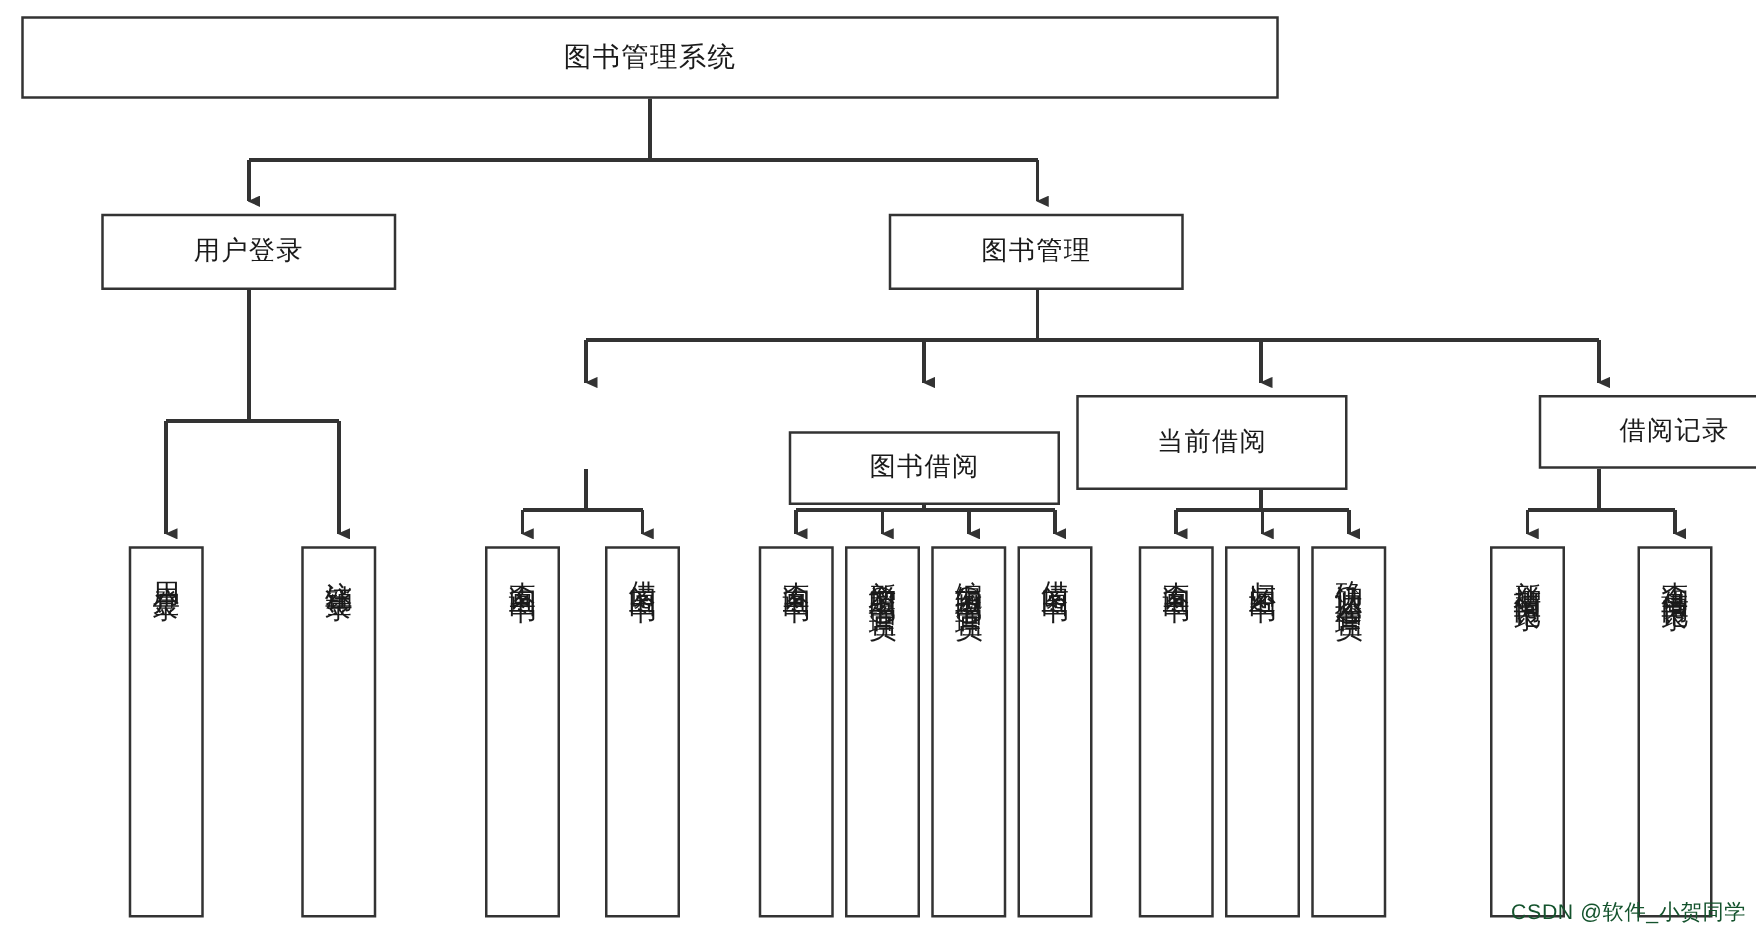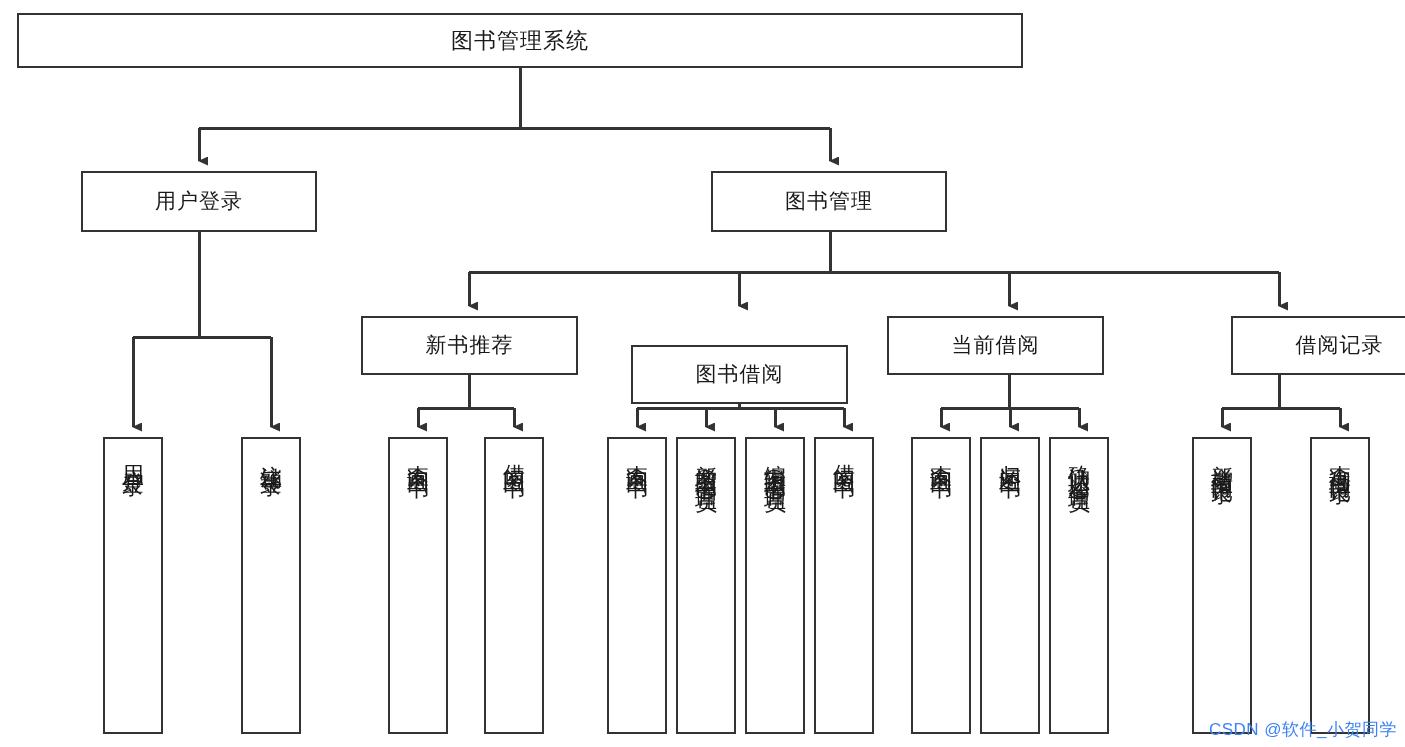--- a/index.html
+++ b/index.html
@@ -113,7 +113,7 @@
     </g>
   </svg>
 
-  <div class="node h root" style="left:17px;top:13px;width:1006px;height:55px;">
+  <div class="node h root" style="left:17px;top:13px;width:1006px;height:66px;">
     <span class="lbl">图书管理系统</span>
   </div>
 

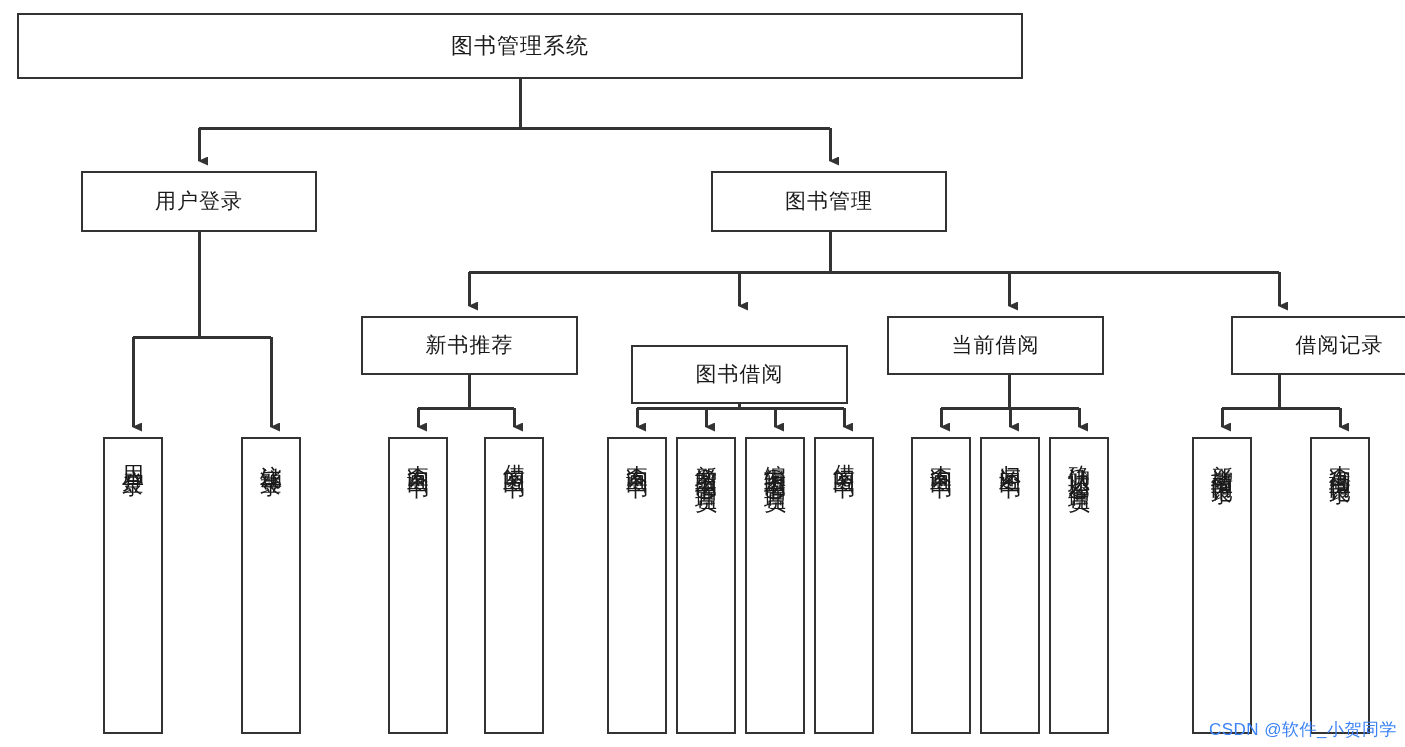--- a/index.html
+++ b/index.html
@@ -124,9 +124,6 @@
     <span class="lbl">图书管理</span>
   </div>
 
-  <div class="node h" style="left:361px;top:316px;width:217px;height:59px;">
-    <span class="lbl">新书推荐</span>
-  </div>
   <div class="node h" style="left:631px;top:316px;width:217px;height:59px;margin-top:29px;">
     <span class="lbl">图书借阅</span>
   </div>

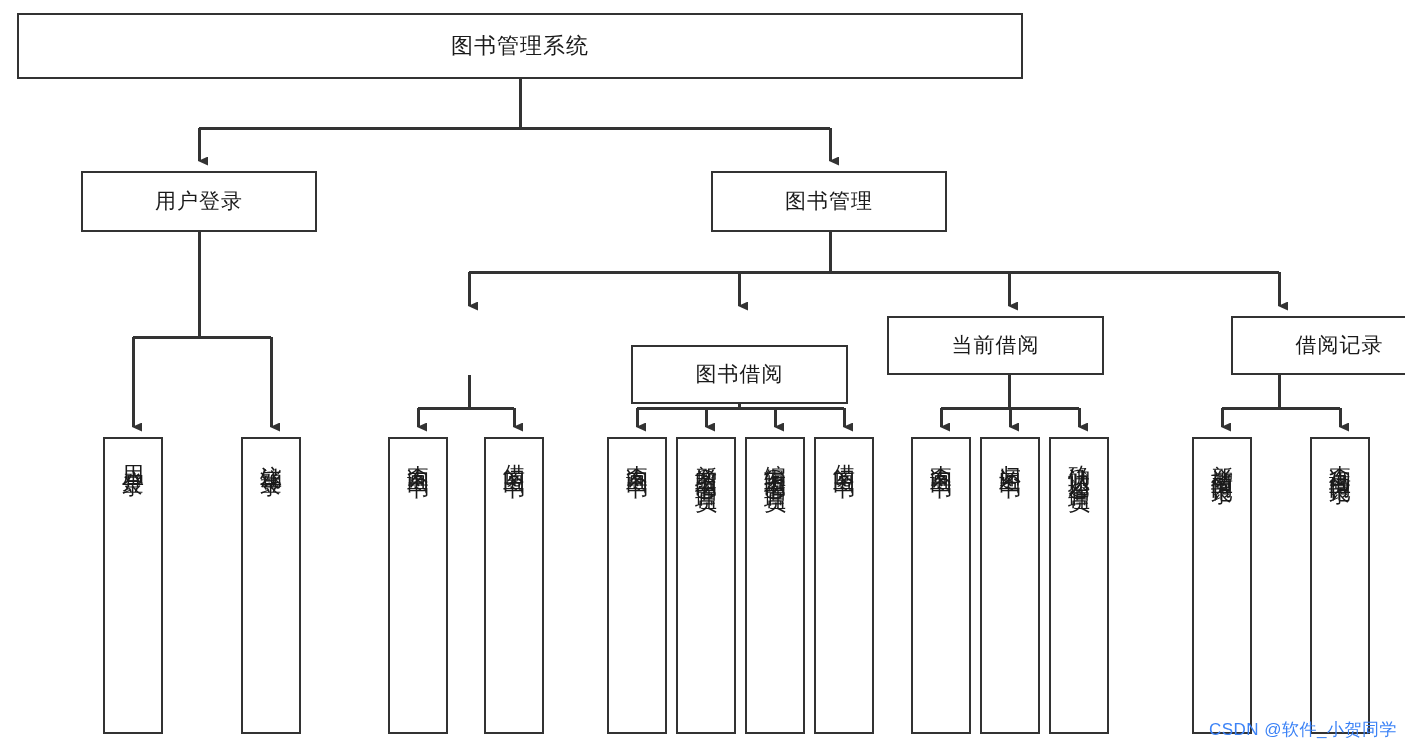--- a/index.html
+++ b/index.html
@@ -127,7 +127,7 @@
   <div class="node h" style="left:631px;top:316px;width:217px;height:59px;margin-top:29px;">
     <span class="lbl">图书借阅</span>
   </div>
-  <div class="node h" style="left:887px;top:316px;width:217px;height:59px;">
+  <div class="node h" style="left:861px;top:316px;width:217px;height:76px;">
     <span class="lbl">当前借阅</span>
   </div>
   <div class="node h" style="left:1231px;top:316px;width:217px;height:59px;">

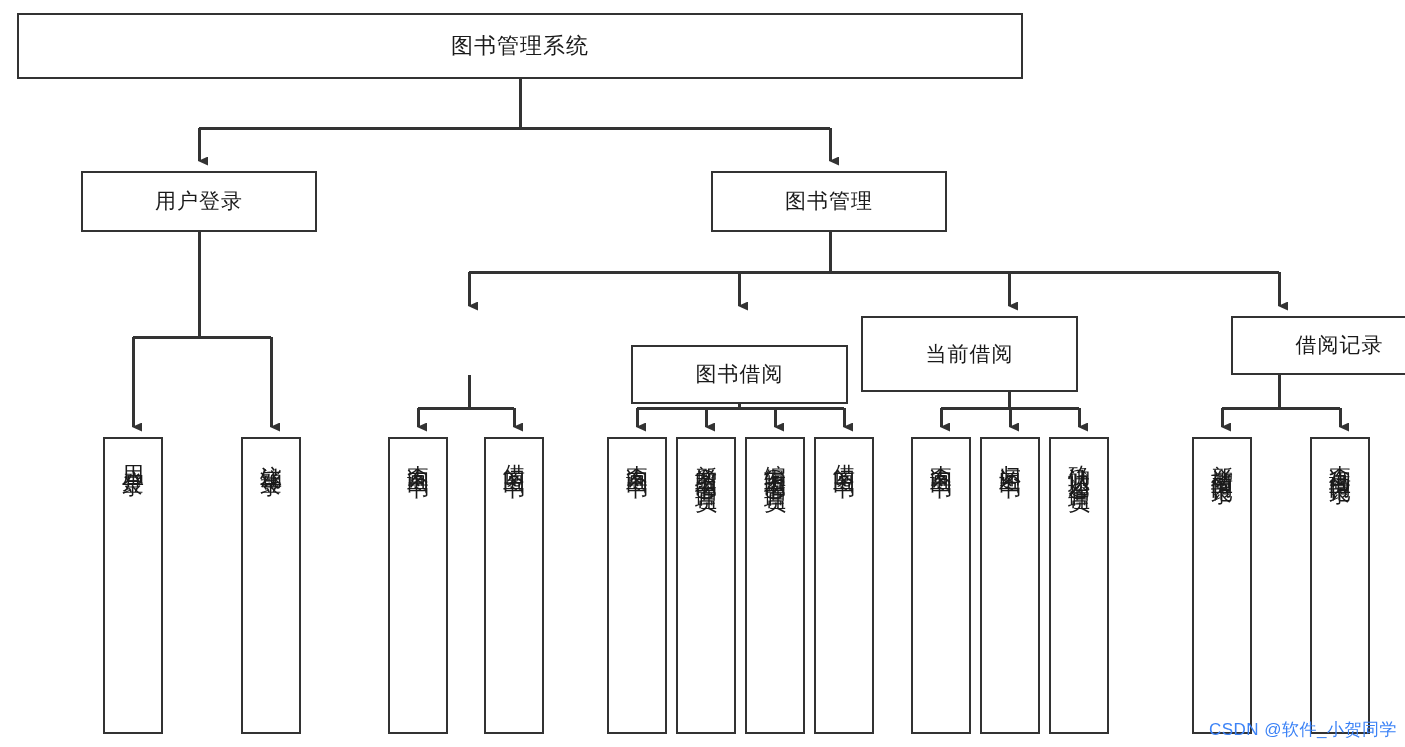--- a/index.html
+++ b/index.html
@@ -52,7 +52,7 @@
     position:absolute;
     right:8px;bottom:6px;
     font-size:17px;
-    color:#3b82f6;
+    color:#14532d;
     letter-spacing:0.5px;
     white-space:nowrap;
     pointer-events:none;

